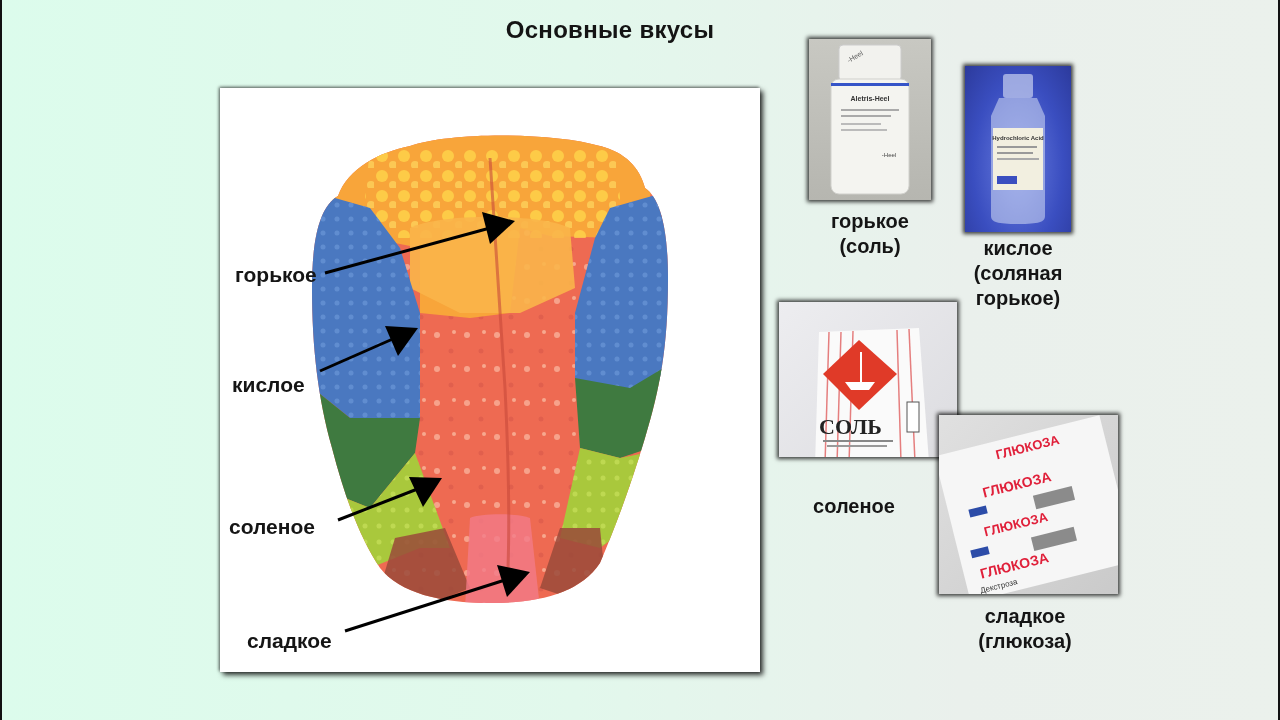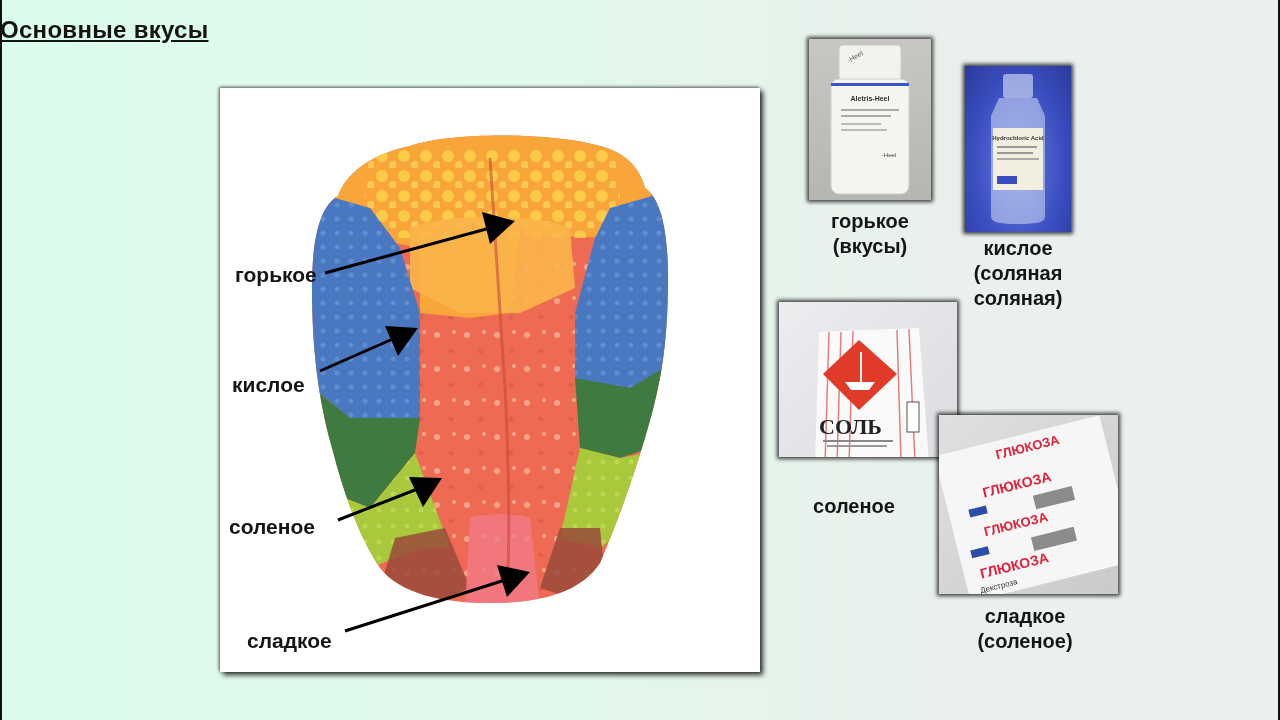--- a/index.html
+++ b/index.html
@@ -11,8 +11,8 @@
   .edge-left { position:absolute; left:0; top:0; width:2px; height:720px; background:#111; }
   .edge-right { position:absolute; right:0; top:0; width:2px; height:720px; background:#111; }
   .title {
-    position:absolute; left:0; width:1220px; top:16px; text-align:left;
-    font-size:24px; font-weight:bold; color:#141414; letter-spacing:0.3px;text-decoration:underline;
+    position:absolute; left:0; width:1220px; top:16px; text-align:center;
+    font-size:24px; font-weight:bold; color:#141414; letter-spacing:0.3px;
   }
   .panel {
     position:absolute; background:#fff;

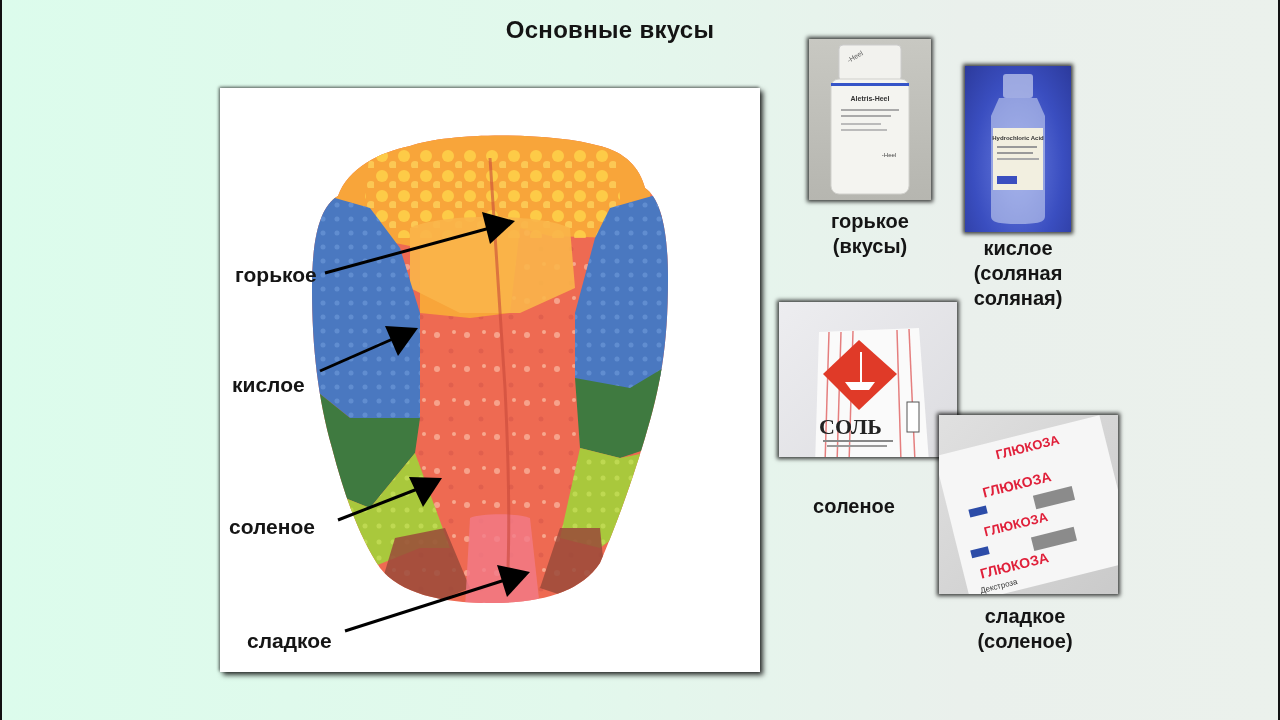--- a/index.html
+++ b/index.html
@@ -123,7 +123,7 @@
 </div>
 <div class="caption" style="left:809px; top:209px; width:122px;">
   <div>горькое</div>
-  <div>(вкусы)</div>
+  <div>(соль)</div>
 </div>
 
 <div class="photo" style="left:965px; top:66px; width:106px; height:166px; background:radial-gradient(ellipse at 50% 60%, #6a7ee0 0%, #3a4ec0 60%, #2c3a9c 100%);">

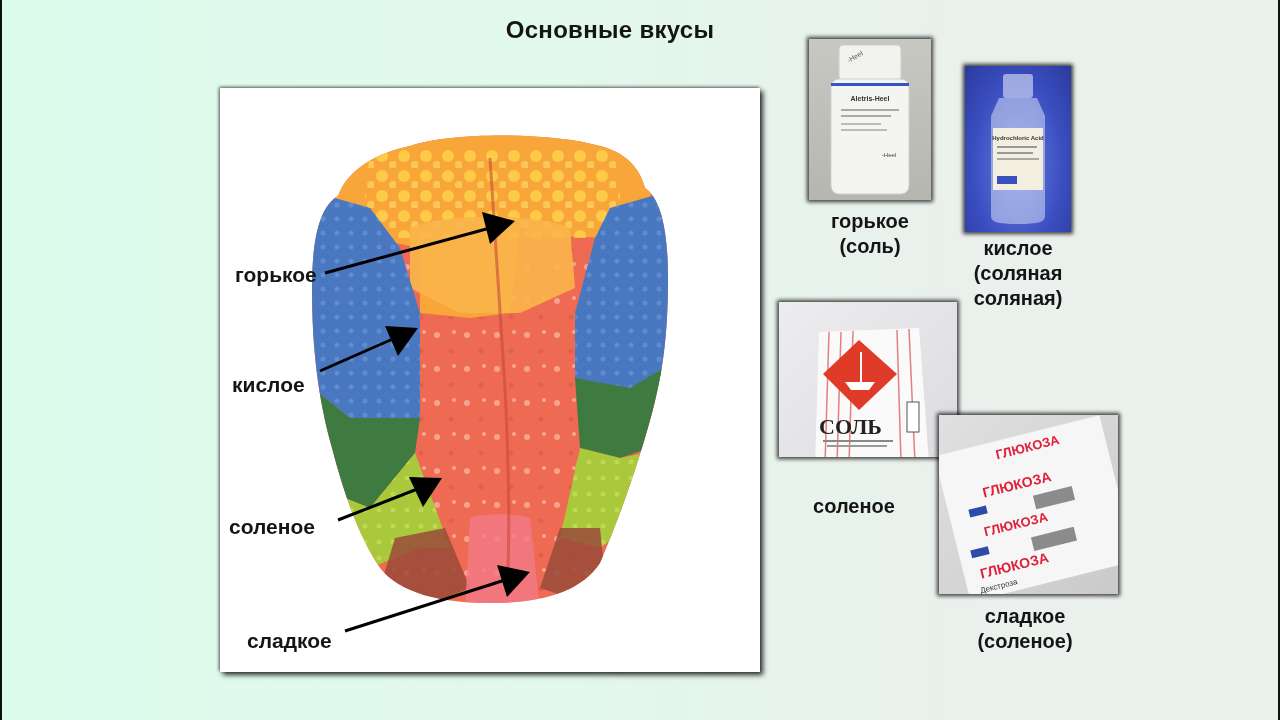--- a/index.html
+++ b/index.html
@@ -141,7 +141,7 @@
 <div class="caption" style="left:950px; top:236px; width:136px;">
   <div>кислое</div>
   <div>(соляная</div>
-  <div>соляная)</div>
+  <div>горькое)</div>
 </div>
 
 <div class="photo" style="left:779px; top:302px; width:178px; height:155px; background:linear-gradient(135deg,#ededf0,#dcdce0);">

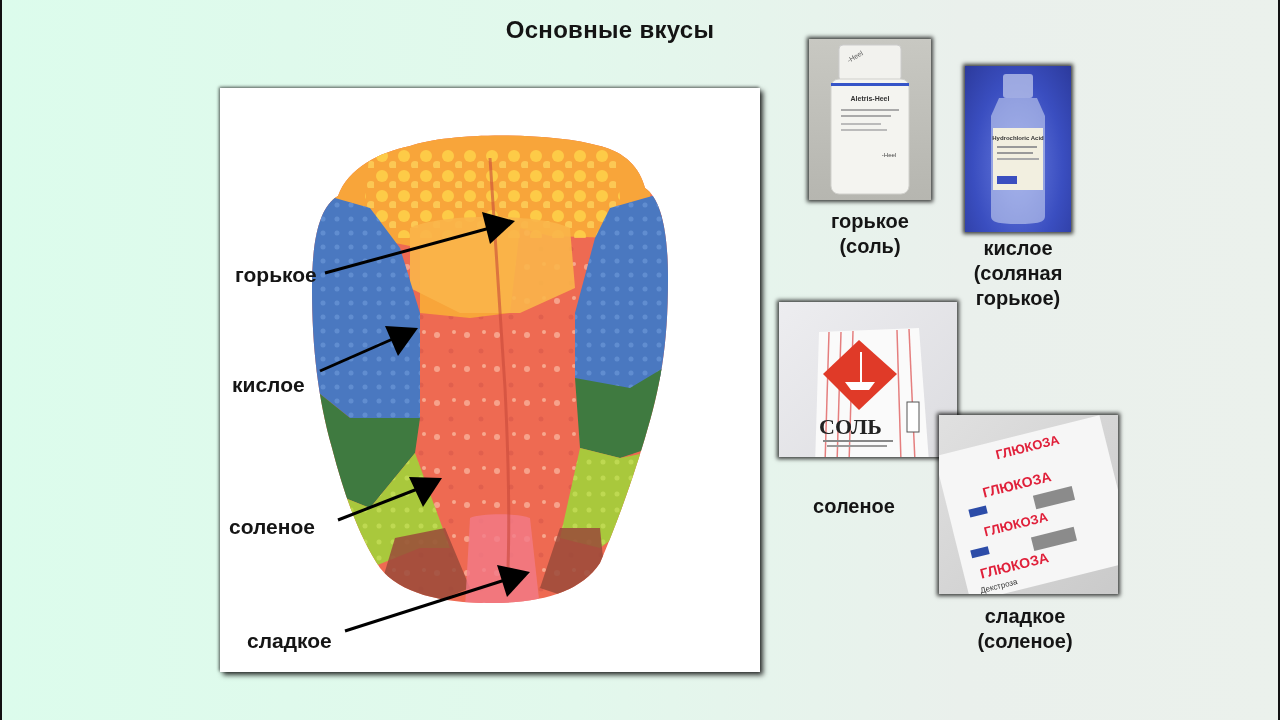--- a/index.html
+++ b/index.html
@@ -185,7 +185,7 @@
 </div>
 <div class="caption" style="left:955px; top:604px; width:140px;">
   <div>сладкое</div>
-  <div>(соленое)</div>
+  <div>(глюкоза)</div>
 </div>
 
 </body></html>

